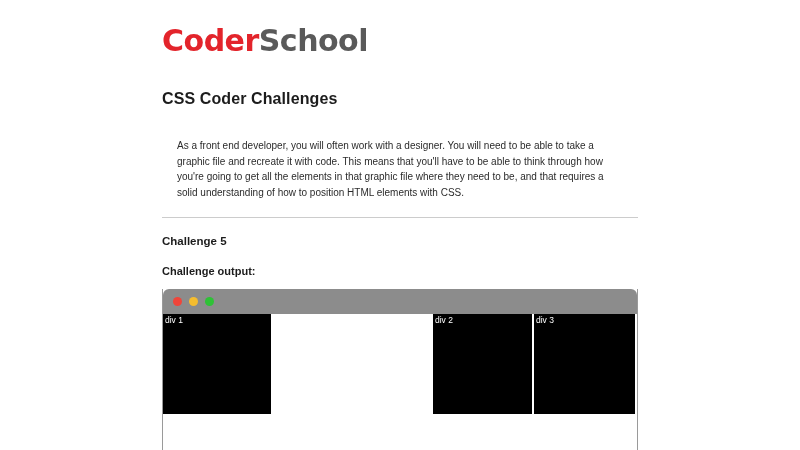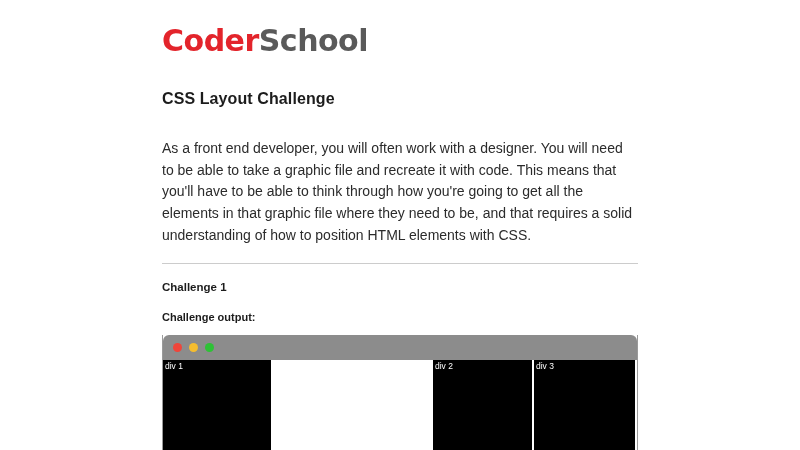--- a/index.html
+++ b/index.html
@@ -133,7 +133,7 @@
       <span class="coder">Coder</span><span class="school">School</span>
     </div>
 
-    <h1 class="title">CSS Layout Challenge</h1>
+    <h1 class="title">CSS Coder Challenges</h1>
 
     <p class="para first">As a front end developer, you will often work with a designer. You will need to be able to take a graphic file and recreate it with code. This means that you'll have to be able to think through how you're going to get all the elements in that graphic file where they need to be, and that requires a solid understanding of how to position HTML elements with CSS.</p>
 

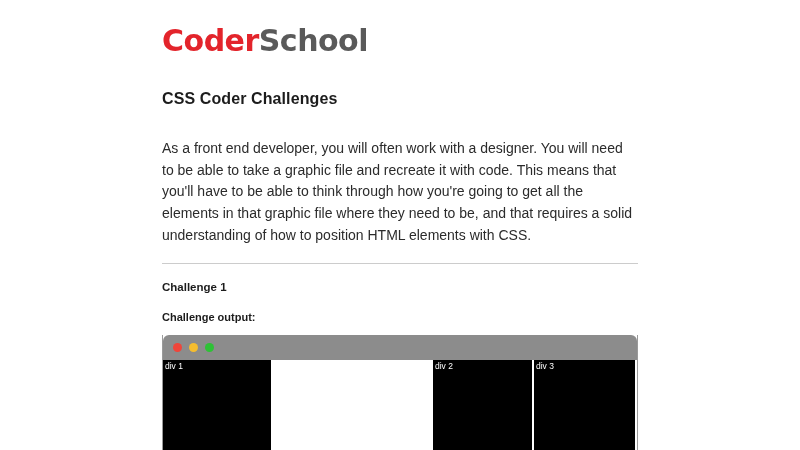--- a/index.html
+++ b/index.html
@@ -47,10 +47,10 @@
     letter-spacing: 0.1px;
   }
   p.para {
-    font-size: 14px;
+    font-size: 10px;
     line-height: 1.55;
     color: #2b2b2b;
-    margin: 0;
+    margin: 15px;
   }
   p.para.first {
     margin-top: 30px;

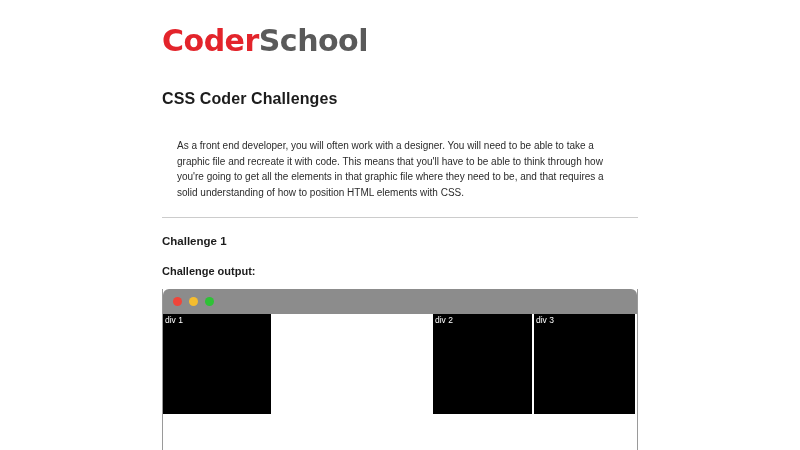--- a/index.html
+++ b/index.html
@@ -140,7 +140,7 @@
 
     <hr class="divider">
 
-    <h2 class="challenge">Challenge 1</h2>
+    <h2 class="challenge">Challenge 5</h2>
 
     <h3 class="expected">Challenge output:</h3>
 

